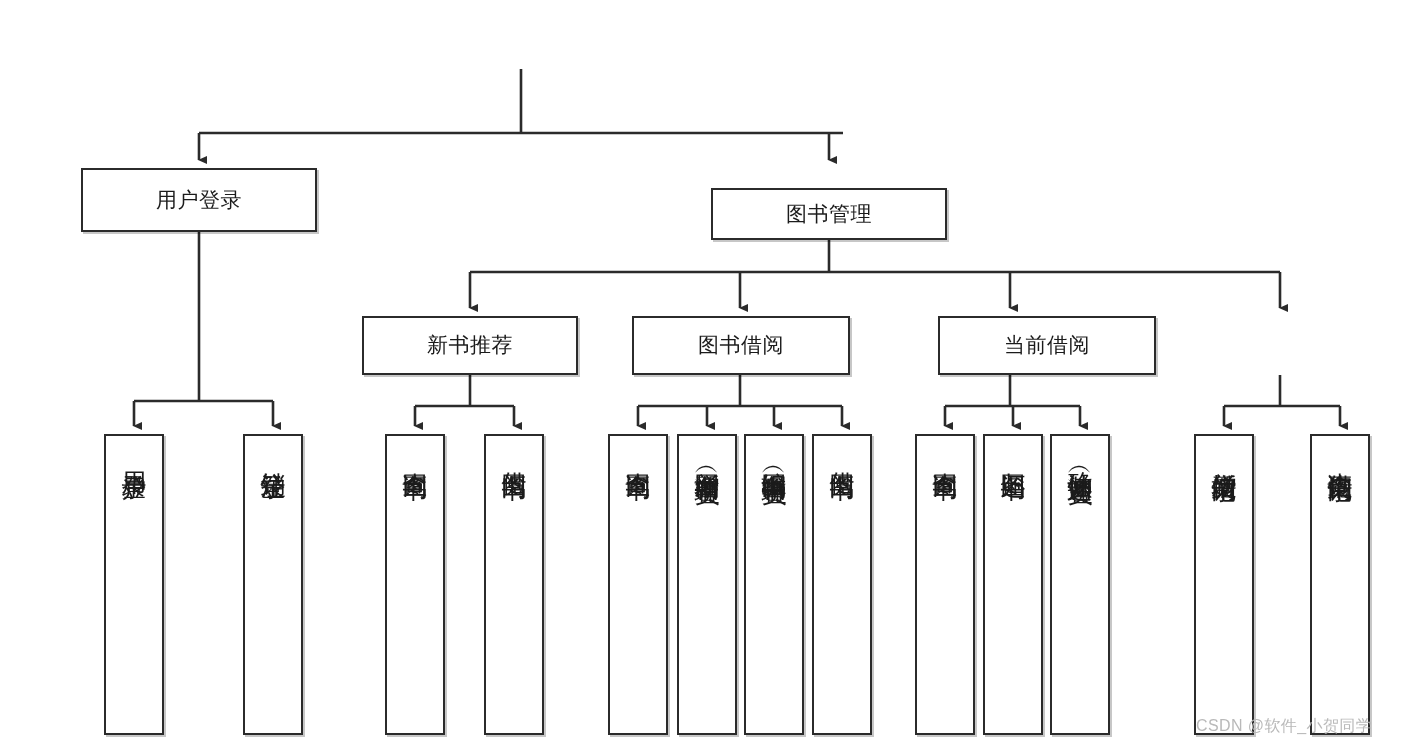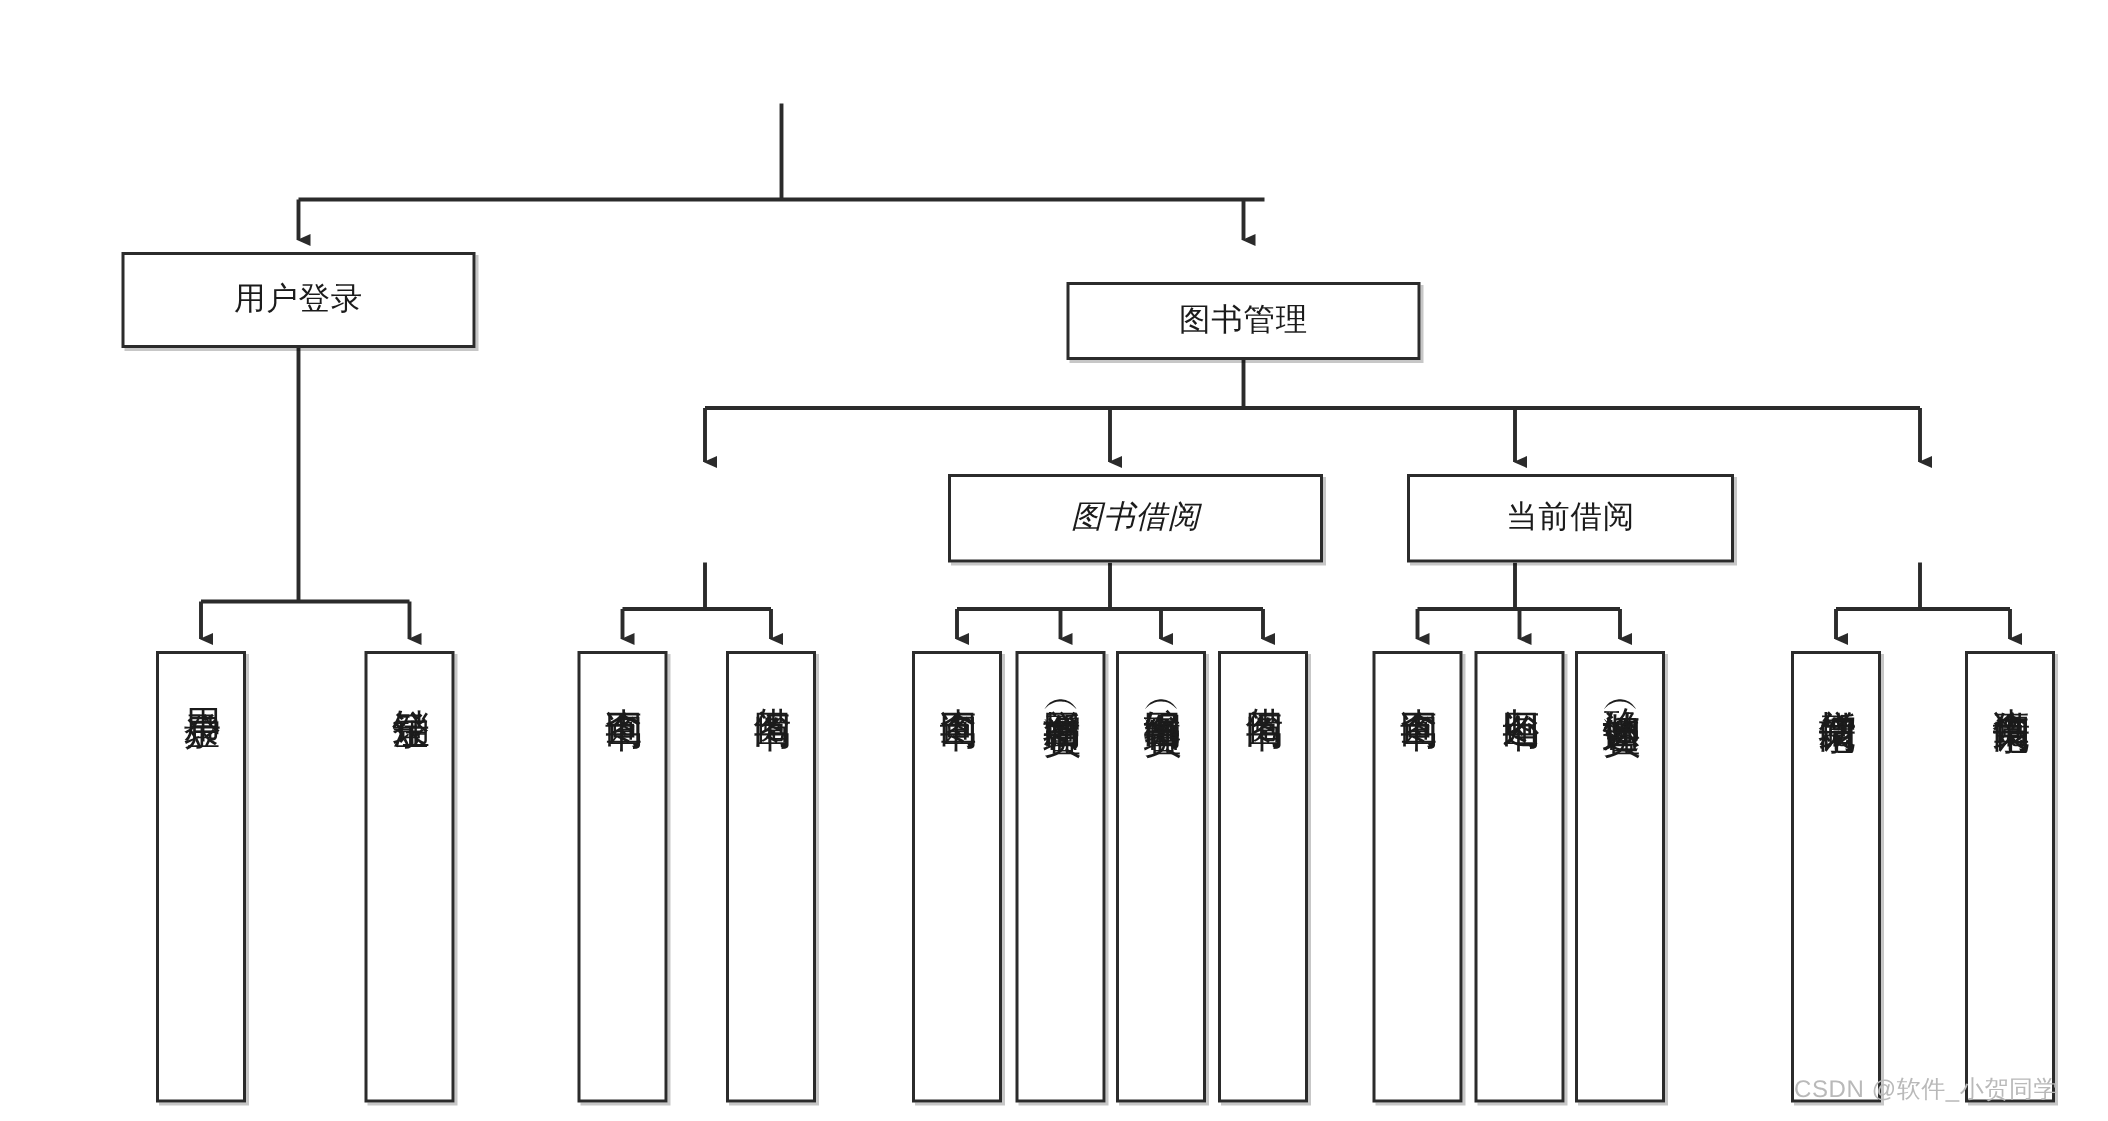--- a/index.html
+++ b/index.html
@@ -132,6 +132,9 @@
     <span class="node-label">图书管理</span>
   </div>
 
+  <div class="node horiz" style="left:362px; top:316px; width:216px; height:59px;">
+    <span class="node-label">新书推荐</span>
+  </div>
   <div class="node horiz" style="left:632px; top:316px; width:250px; height:59px;font-style:italic;">
     <span class="node-label">图书借阅</span>
   </div>

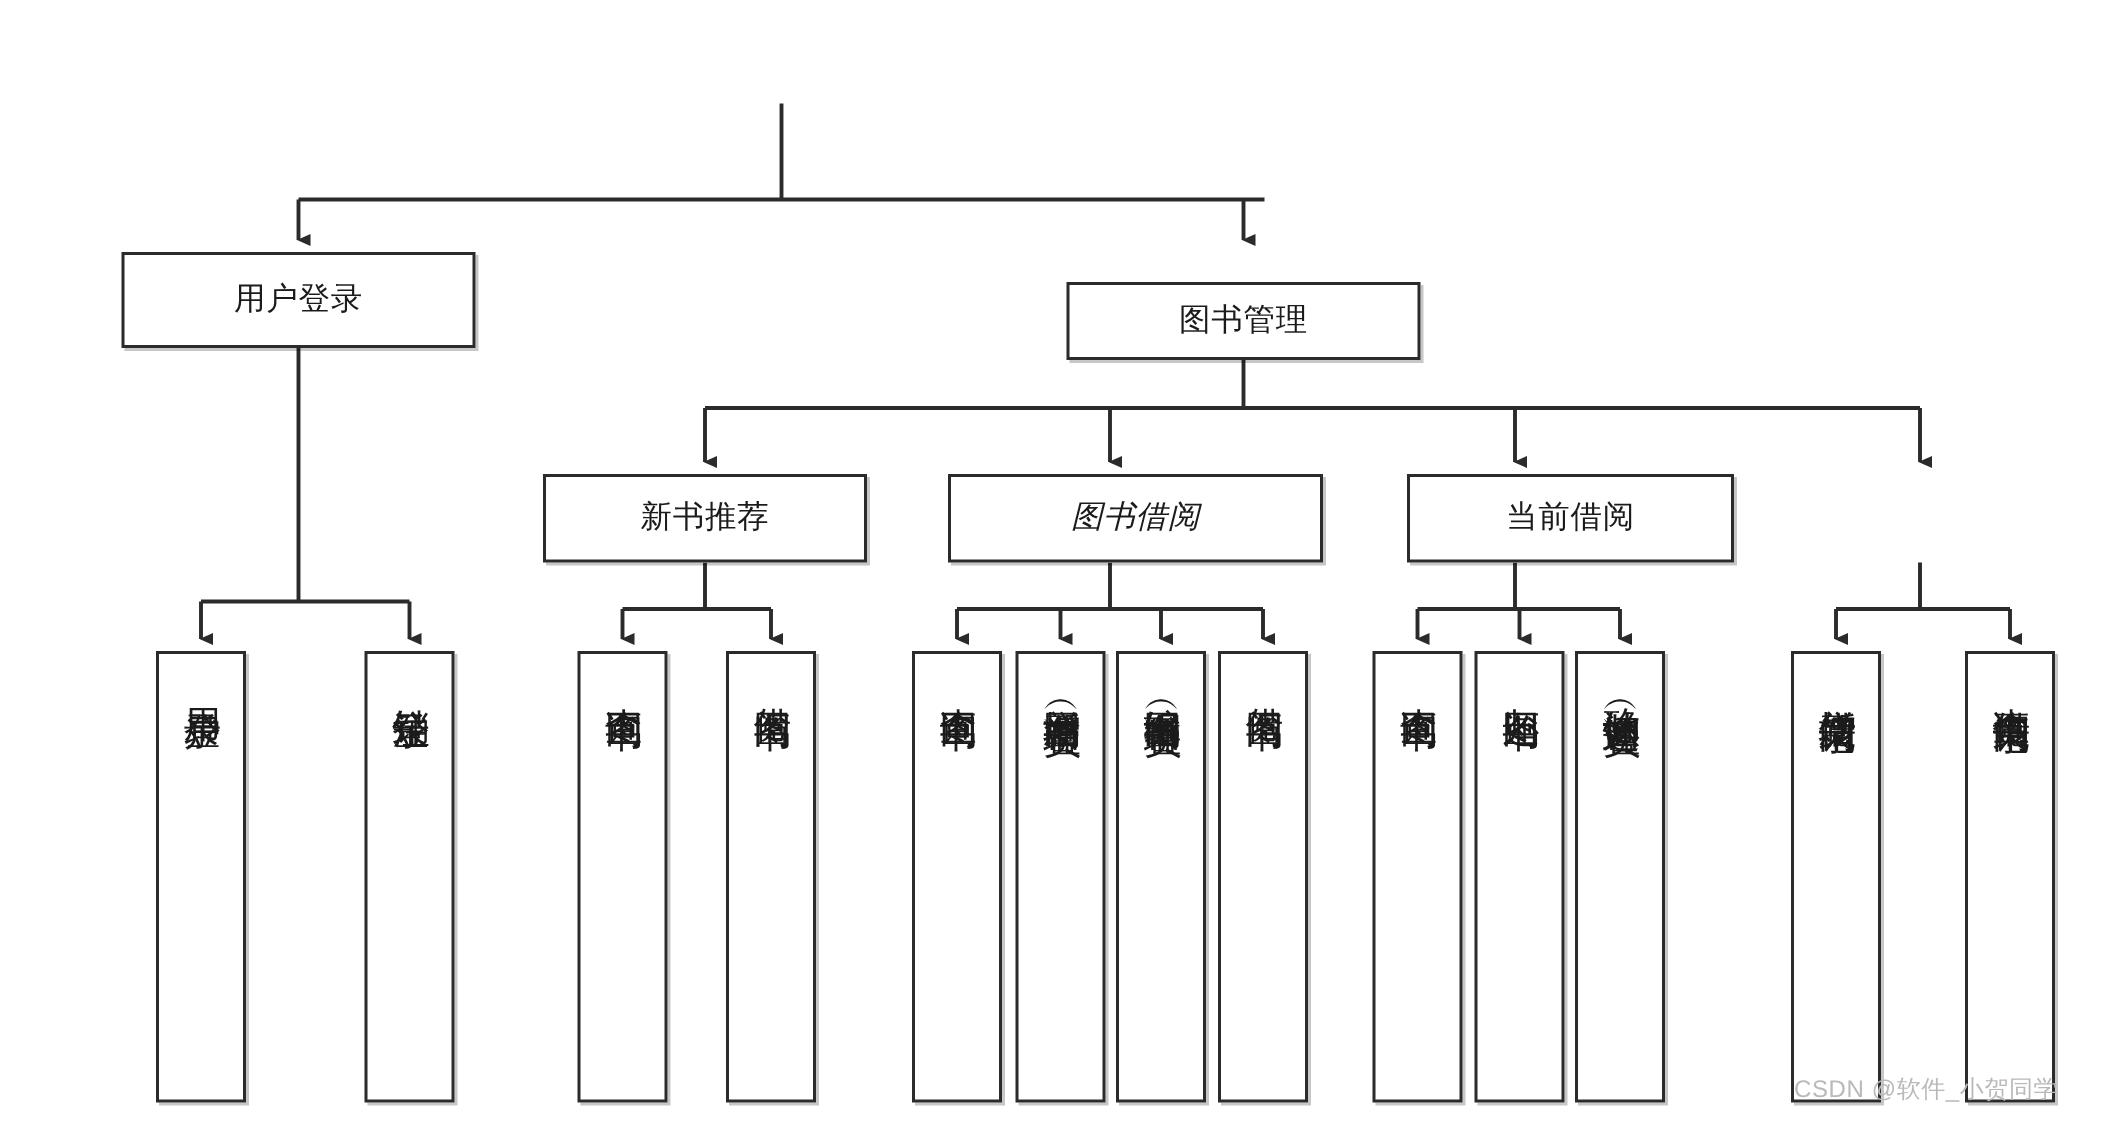--- a/index.html
+++ b/index.html
@@ -135,7 +135,7 @@
   <div class="node horiz" style="left:362px; top:316px; width:216px; height:59px;">
     <span class="node-label">新书推荐</span>
   </div>
-  <div class="node horiz" style="left:632px; top:316px; width:250px; height:59px;font-style:italic;">
+  <div class="node horiz" style="left:632px; top:316px; width:218px; height:59px;">
     <span class="node-label">图书借阅</span>
   </div>
   <div class="node horiz" style="left:938px; top:316px; width:218px; height:59px;">

